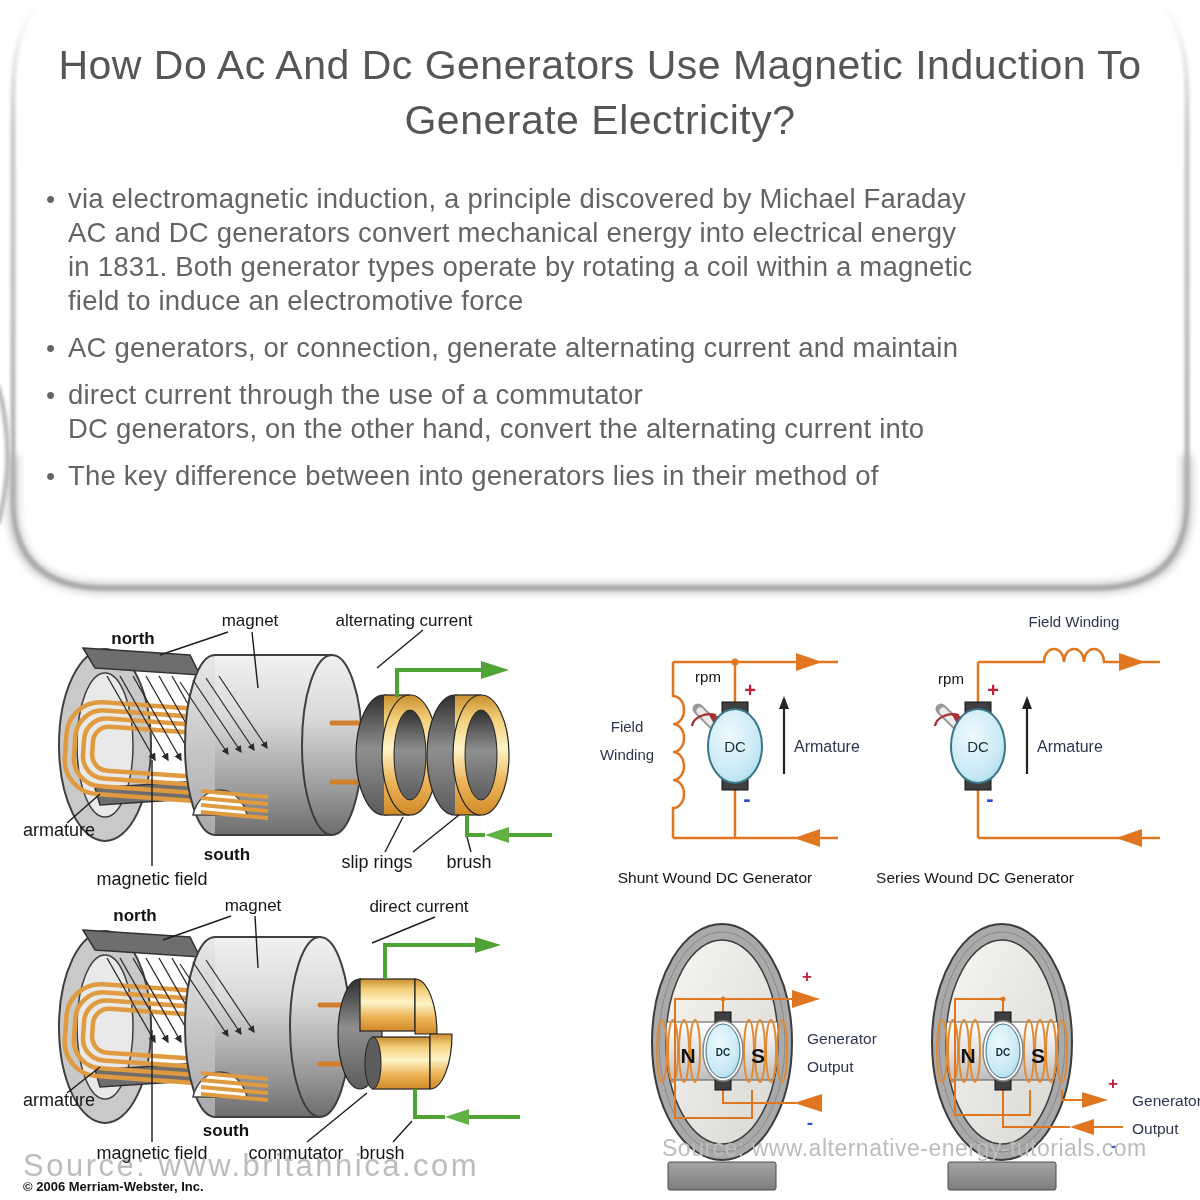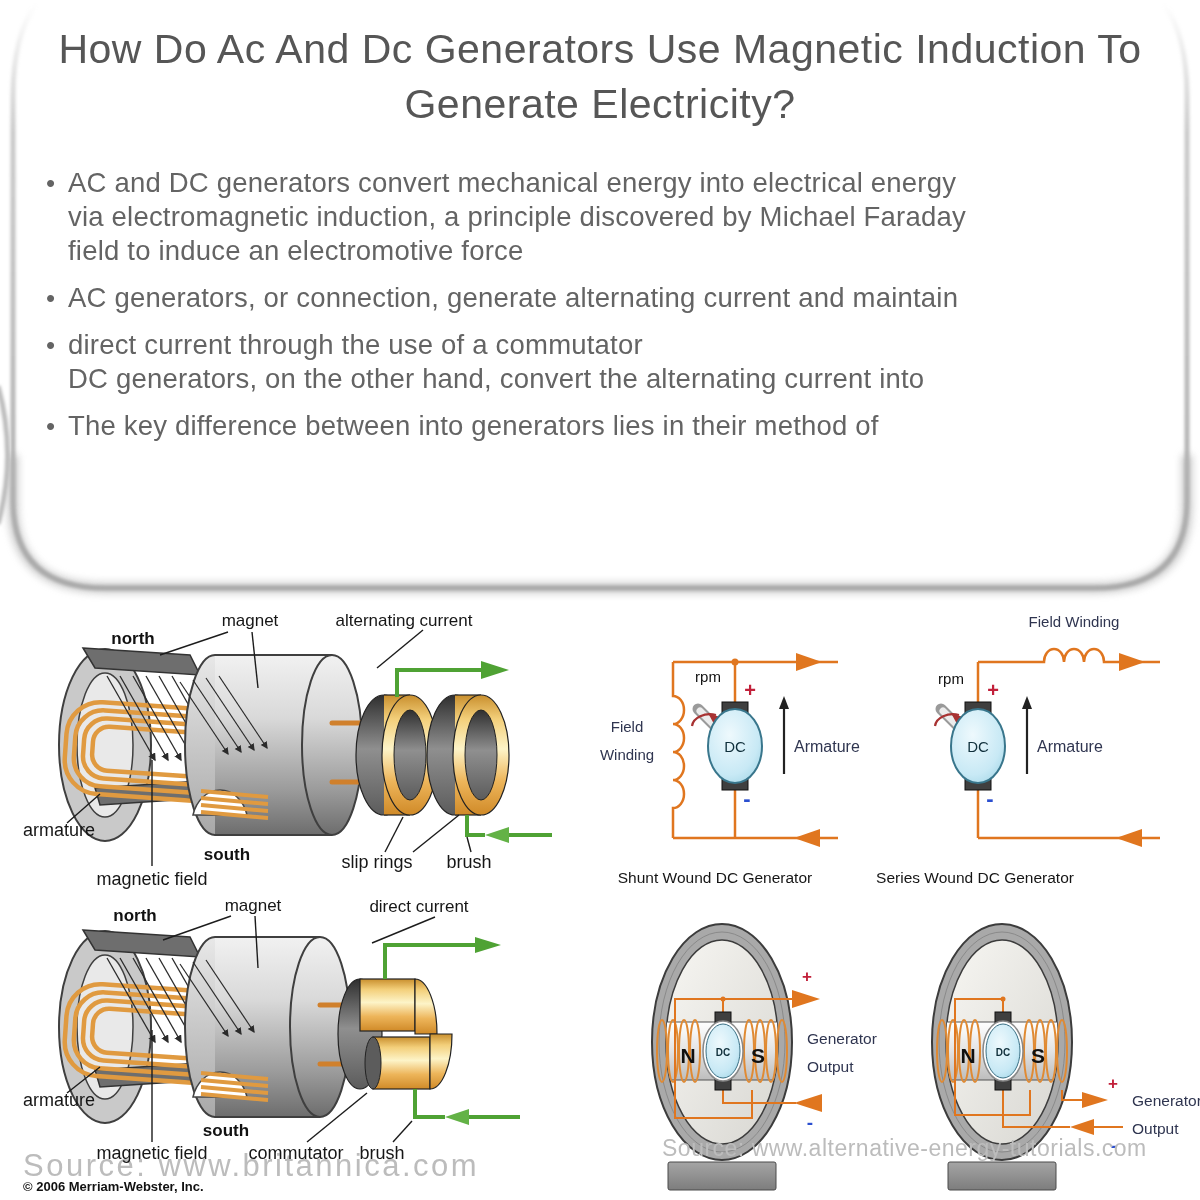--- a/index.html
+++ b/index.html
@@ -7,7 +7,7 @@
        font-family:"Liberation Sans",sans-serif;}
   .stage{position:absolute;inset:0;}
   svg{position:absolute;}
-  .card-content{position:absolute;left:0;top:0;width:1200px;height:600px;}
+  .card-content{position:absolute;left:0;top:16px;width:1200px;height:600px;}
   .page-title{position:absolute;top:22px;left:40px;right:40px;text-align:center;
       font-size:41px;line-height:55px;letter-spacing:.5px;color:#565656;font-weight:400;}
   .bullets{position:absolute;top:166px;left:46px;right:36px;color:#646464;}

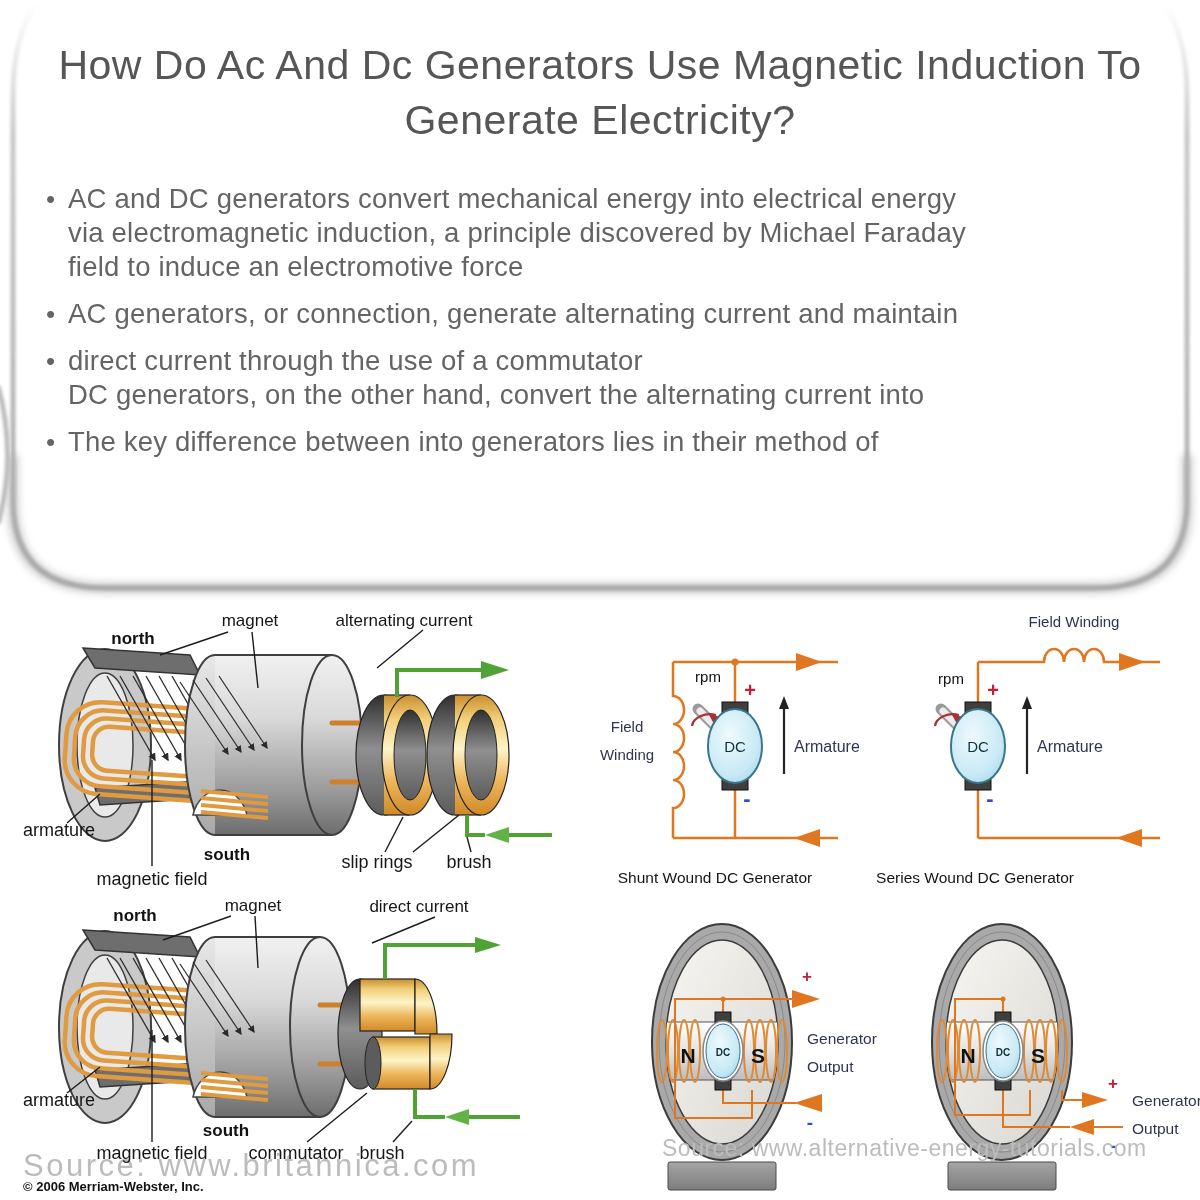--- a/index.html
+++ b/index.html
@@ -102,8 +102,8 @@
     <div class="bullet">
       <span class="dot">•</span>
       <div class="blines">
+        <span>via electromagnetic induction, a principle discovered by Michael Faraday</span>
         <span>AC and DC generators convert mechanical energy into electrical energy</span>
-        <span>via electromagnetic induction, a principle discovered by Michael Faraday</span>
         <span>field to induce an electromotive force</span>
       </div>
     </div>

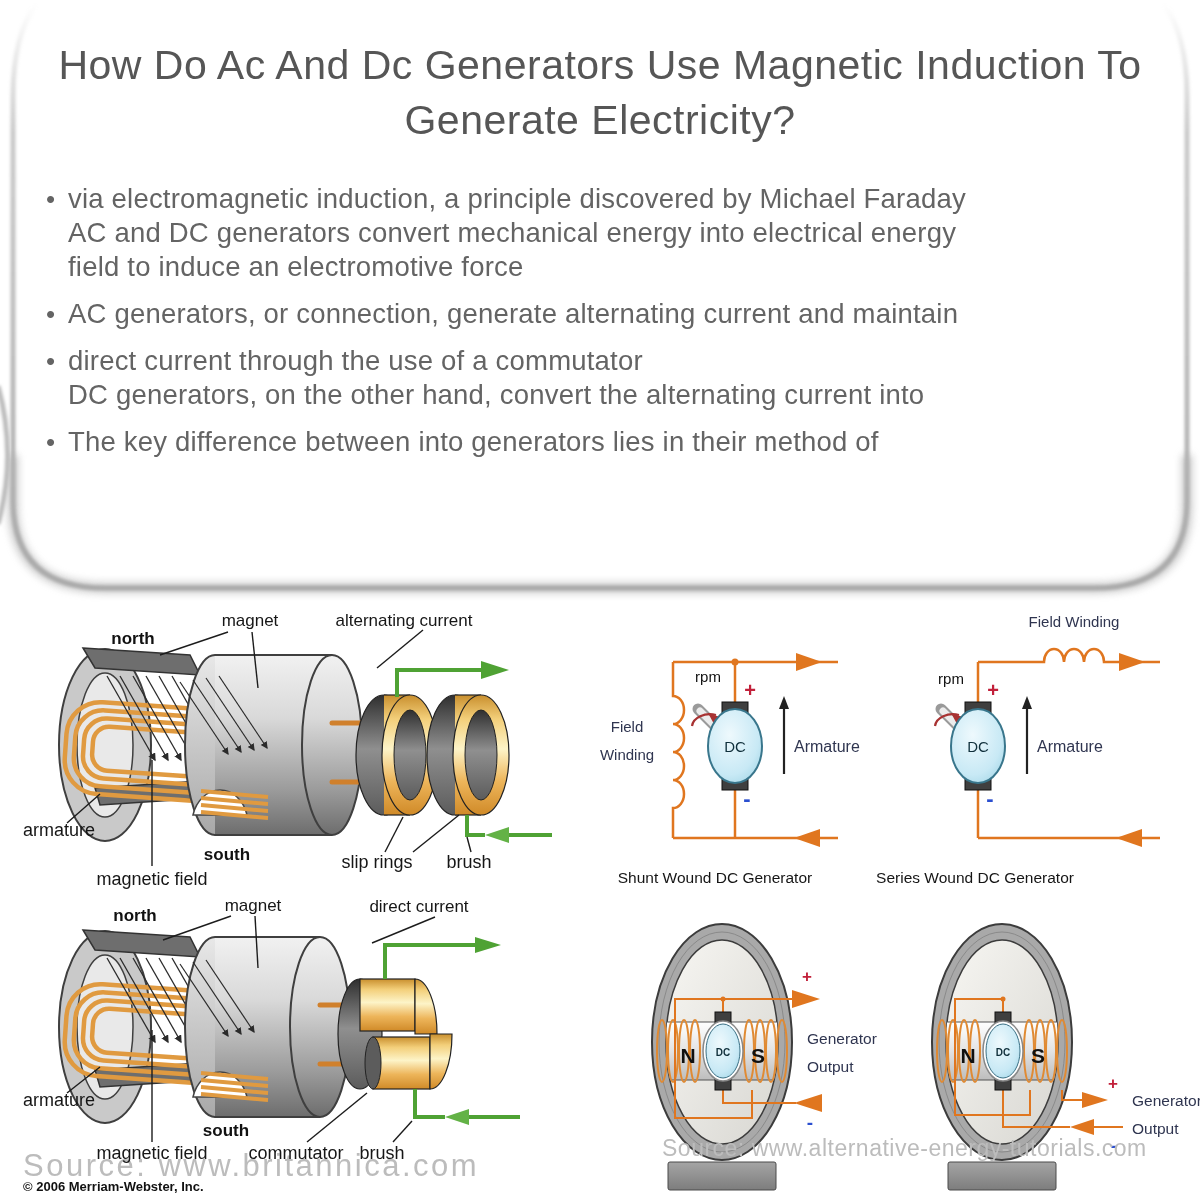--- a/index.html
+++ b/index.html
@@ -104,6 +104,7 @@
       <div class="blines">
         <span>via electromagnetic induction, a principle discovered by Michael Faraday</span>
         <span>AC and DC generators convert mechanical energy into electrical energy</span>
+        <span>in 1831. Both generator types operate by rotating a coil within a magnetic</span>
         <span>field to induce an electromotive force</span>
       </div>
     </div>

